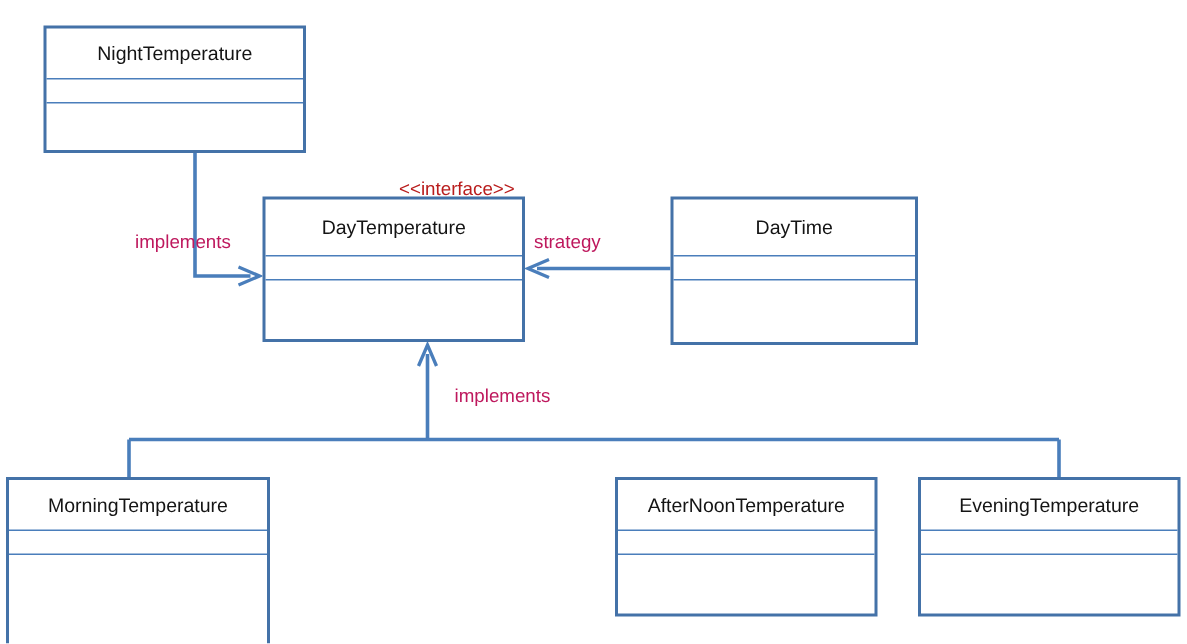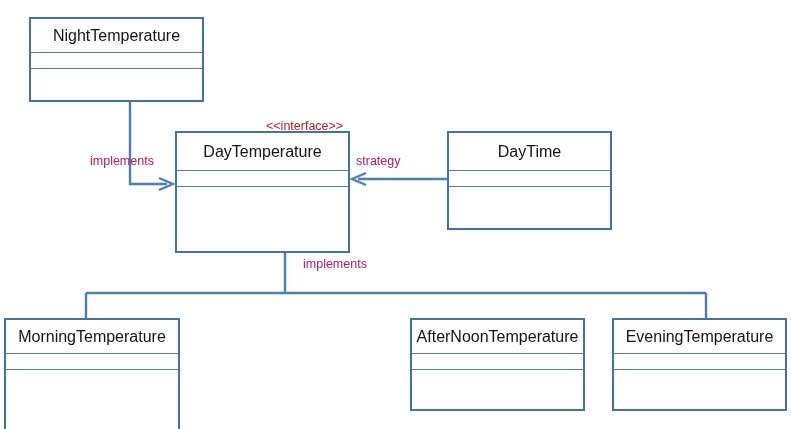--- a/index.html
+++ b/index.html
@@ -40,7 +40,7 @@
     align-items: center;
     justify-content: center;
     color: #141414;
-    font-size: 16px;
+    font-size: 13px;
     line-height: 1;
     text-align: center;
     padding: 0 20px;

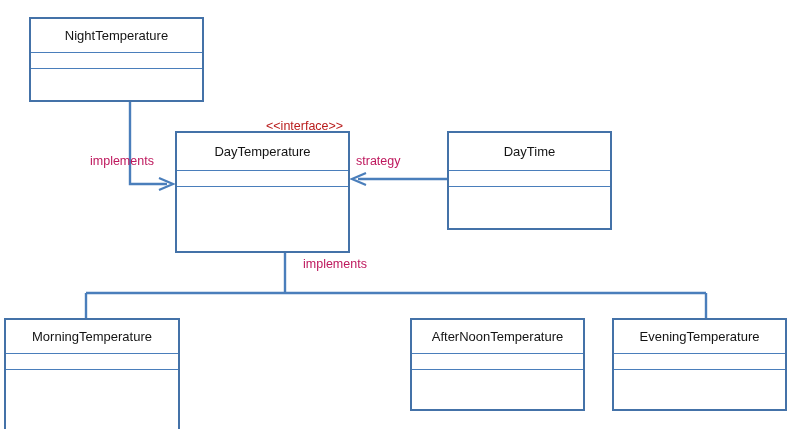--- a/index.html
+++ b/index.html
@@ -103,7 +103,7 @@
   </div>
 
   <div class="stereotype-label" style="left:266px; top:120px;">&lt;&lt;interface&gt;&gt;</div>
-  <div class="uml-class" style="left:175px; top:131px; width:175px; height:122px;">
+  <div class="uml-class" style="left:175px; top:131px; width:175px; height:97px;">
     <div class="uml-name-compartment" style="height:38px;">DayTemperature</div>
     <div class="uml-attr-compartment" style="height:16px;"></div>
     <div class="uml-op-compartment"></div>

